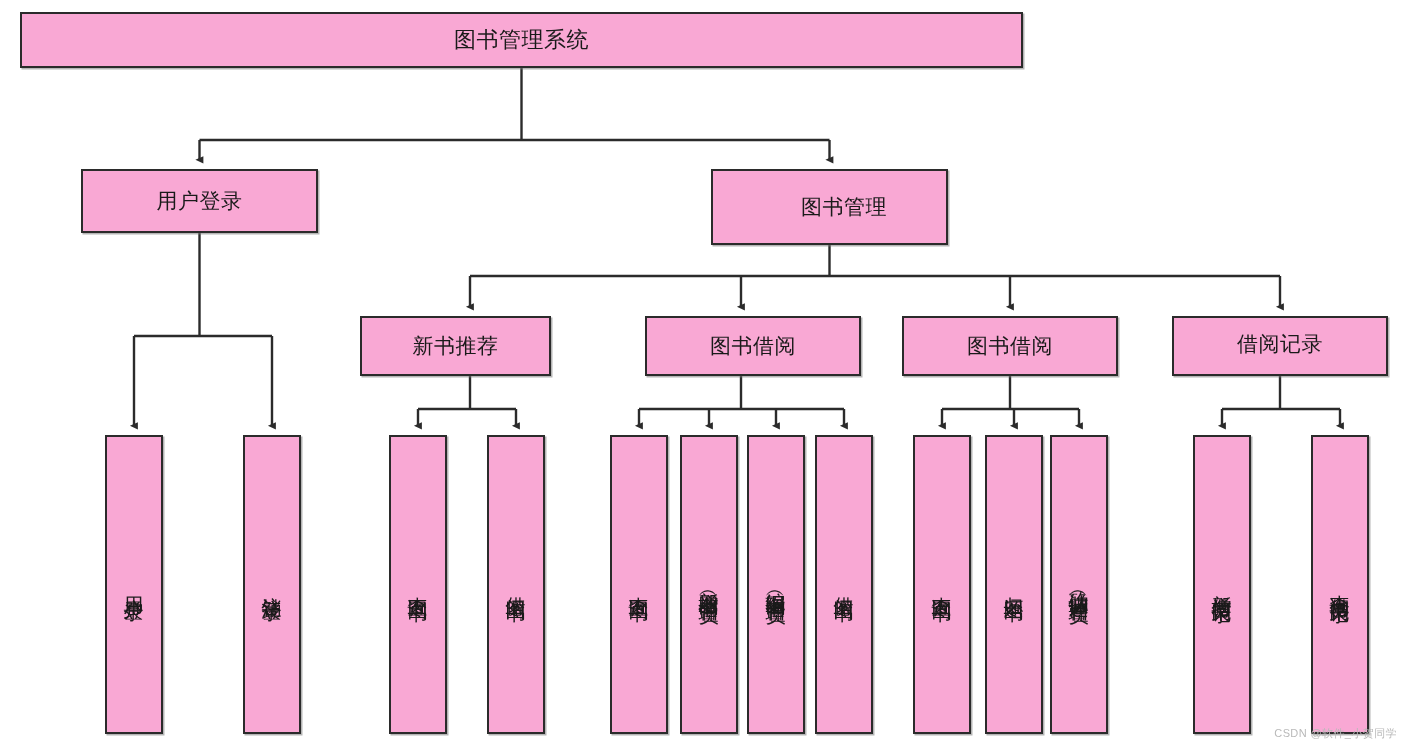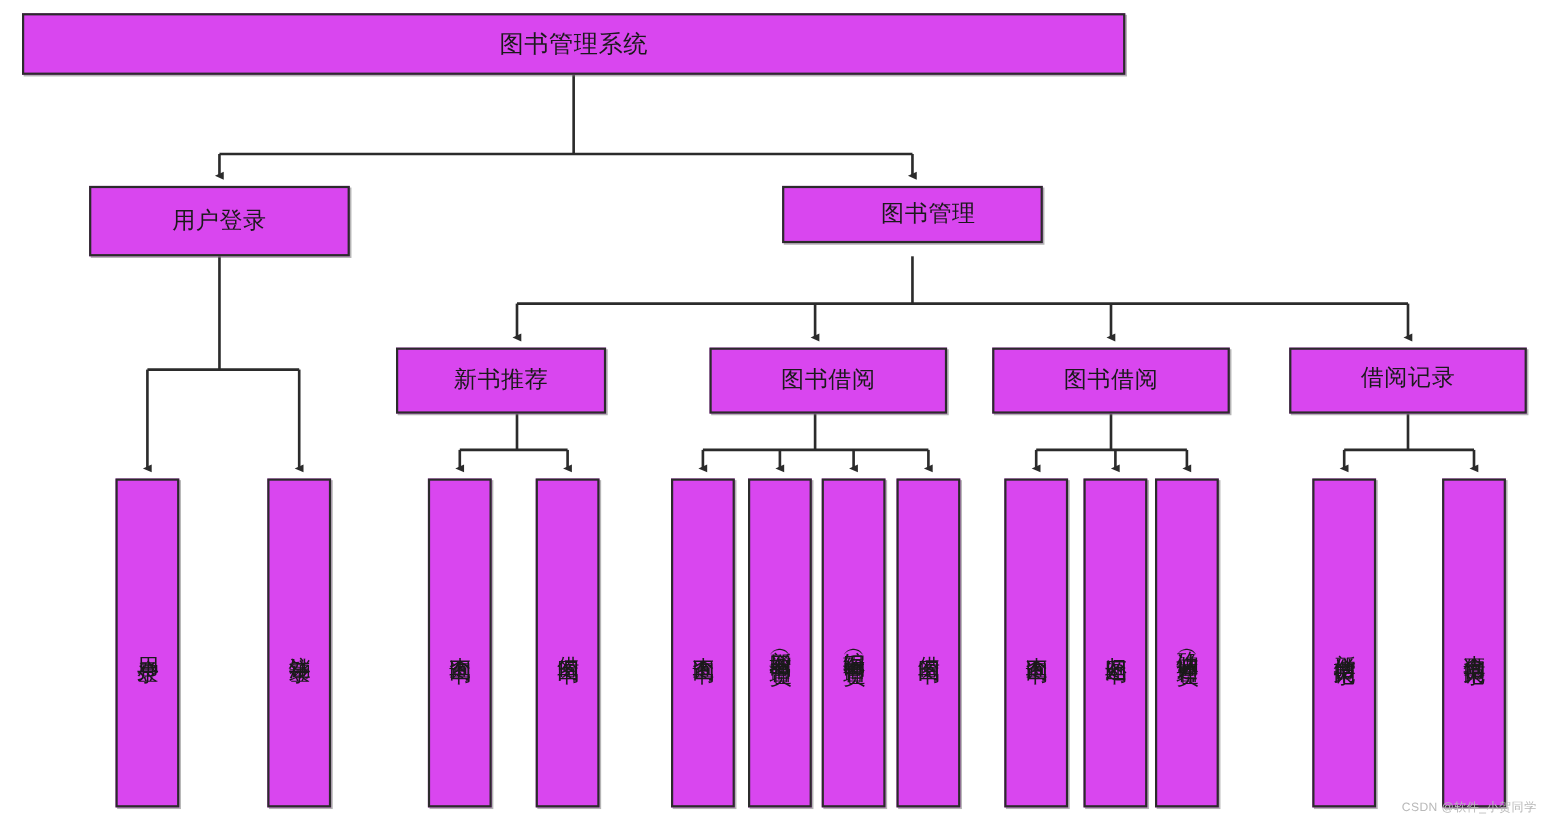--- a/index.html
+++ b/index.html
@@ -24,7 +24,7 @@
   .node {
     position: absolute;
     box-sizing: border-box;
-    background: #d946ef;
+    background: #f9a8d4;
     border: 2px solid #2b2b2b;
     display: flex;
     align-items: center;

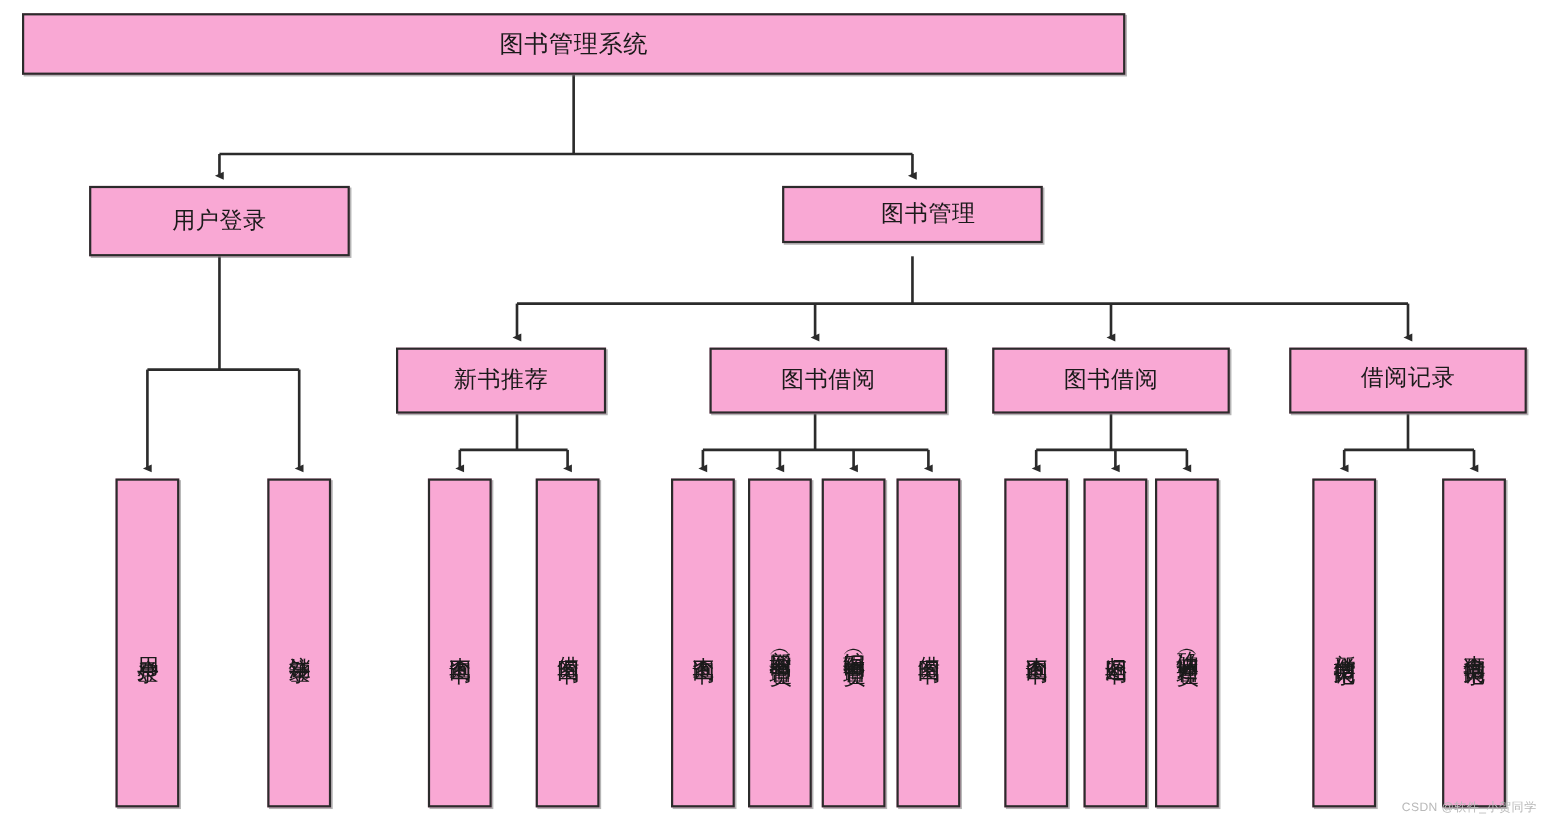--- a/index.html
+++ b/index.html
@@ -122,7 +122,7 @@
       <div class="node horizontal" style="left: 81px; top: 169px; width: 237px; height: 64px;">
         <span class="node-label">用户登录</span>
       </div>
-      <div class="node horizontal" style="left: 711px; top: 169px; width: 237px; height: 52px; padding-left: 29px;">
+      <div class="node horizontal" style="left: 711px; top: 169px; width: 237px; height: 76px; padding-left: 29px;">
         <span class="node-label">图书管理</span>
       </div>
       <div class="node horizontal" style="left: 360px; top: 316px; width: 191px; height: 60px;">

